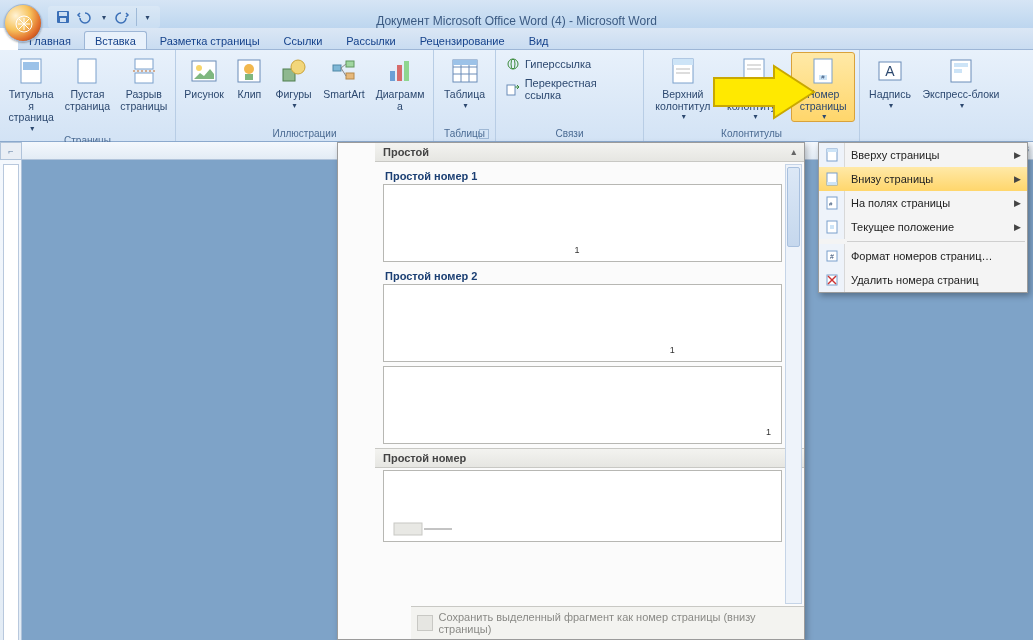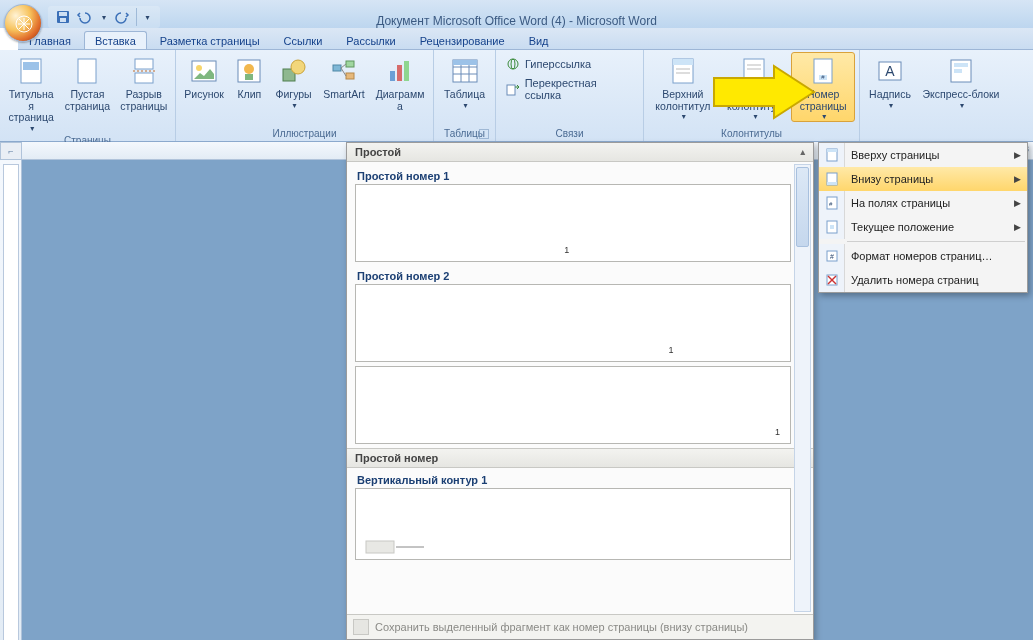--- a/index.html
+++ b/index.html
@@ -45,7 +45,7 @@
   .pn-menu .sep { height:1px; background:#cfcfcf; margin:2px 2px 2px 28px;}
 
   
-  .gallery { position:absolute; left:346px; top:142px; width:468px; height:498px; background:#fbfbfb; border:1px solid #9b9b9b; box-shadow:2px 3px 6px rgba(0,0,0,.25); z-index:45; display:flex; flex-direction:column;}
+  .gallery { position:absolute; left:337px; top:142px; width:468px; height:498px; background:#fbfbfb; border:1px solid #9b9b9b; box-shadow:2px 3px 6px rgba(0,0,0,.25); z-index:45; display:flex; flex-direction:column;padding-left:37px;}
   .gallery-head { background:linear-gradient(#f3f3f0,#e6e6e2); border-bottom:1px solid #c8c8c4; padding:3px 8px; font-size:11px; font-weight:bold; color:#444; display:flex; justify-content:space-between; align-items:center;}
   .gallery-head .exp { font-size:9px; color:#666;}
   .gallery-body { flex:1; overflow:hidden; padding:4px 22px 4px 8px; position:relative;}

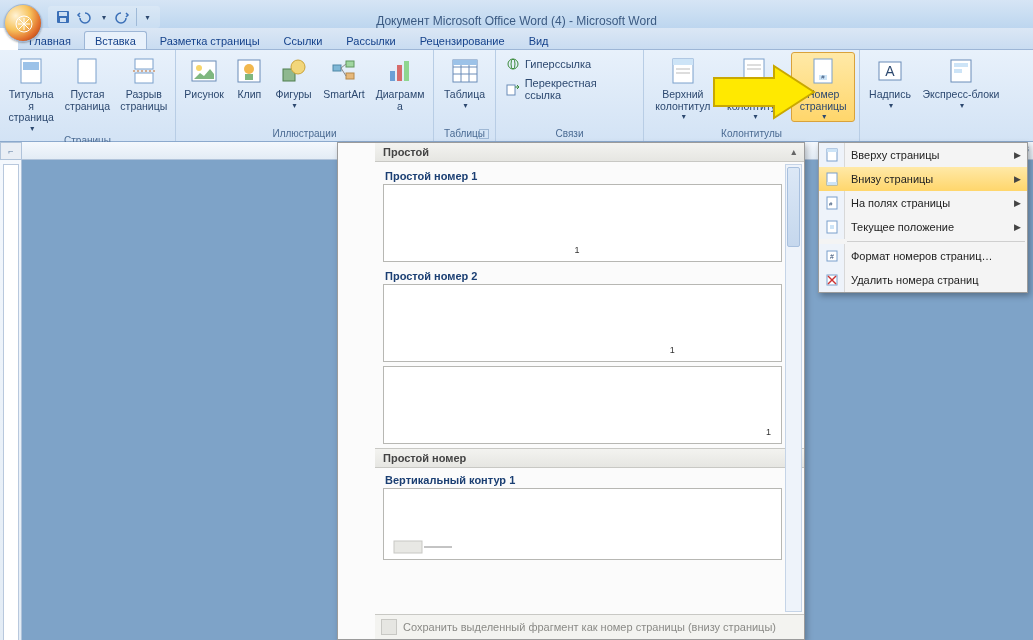--- a/index.html
+++ b/index.html
@@ -346,7 +346,6 @@
         <span class="pg1" style="right:10px; bottom:6px;">1</span>
       </div>
     <div class="g-section">Простой номер</div>
-    <div class="g-item-label">Вертикальный контур 1</div>
     <div class="g-item-box" style="height:72px">
       <svg width="60" height="20" style="position:absolute; left:10px; bottom:4px;">
           <rect x="0" y="6" width="28" height="12" fill="#e8e8e4" stroke="#c8c8c4"></rect>

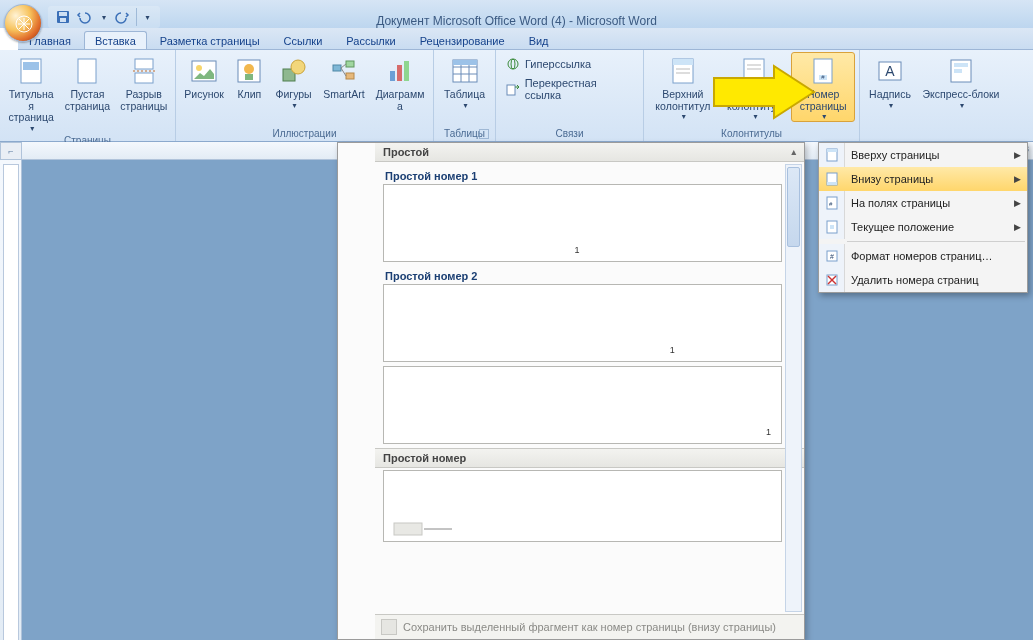--- a/index.html
+++ b/index.html
@@ -55,7 +55,7 @@
   .g-item-box { height:78px; border:1px solid #b7b7b3; background:#fff; margin-bottom:4px; position:relative;}
   .g-item-box .pg1 { position:absolute; font-size:9px; color:#333; }
   .g-section { background:linear-gradient(#f3f3f0,#e6e6e2); border-top:1px solid #c8c8c4; border-bottom:1px solid #c8c8c4; padding:3px 8px; font-size:11px; font-weight:bold; color:#444; margin:4px -22px 2px -8px;}
-  .gallery-foot { border-top:1px solid #c8c8c4; background:#f3f3f0; padding:4px 6px; display:flex; align-items:center; gap:6px; font-size:11px; color:#8a8a86;}
+  .gallery-foot { border-top:1px solid #c8c8c4; background:#f3f3f0; padding:4px 6px; display:flex; align-items:center; gap:6px; font-size:11px; color:#8a8a86;margin-left:36px;}
   .gallery-foot .fi { width:16px; height:16px; background:#e6e6e2; border:1px solid #c8c8c4;}
 
   

